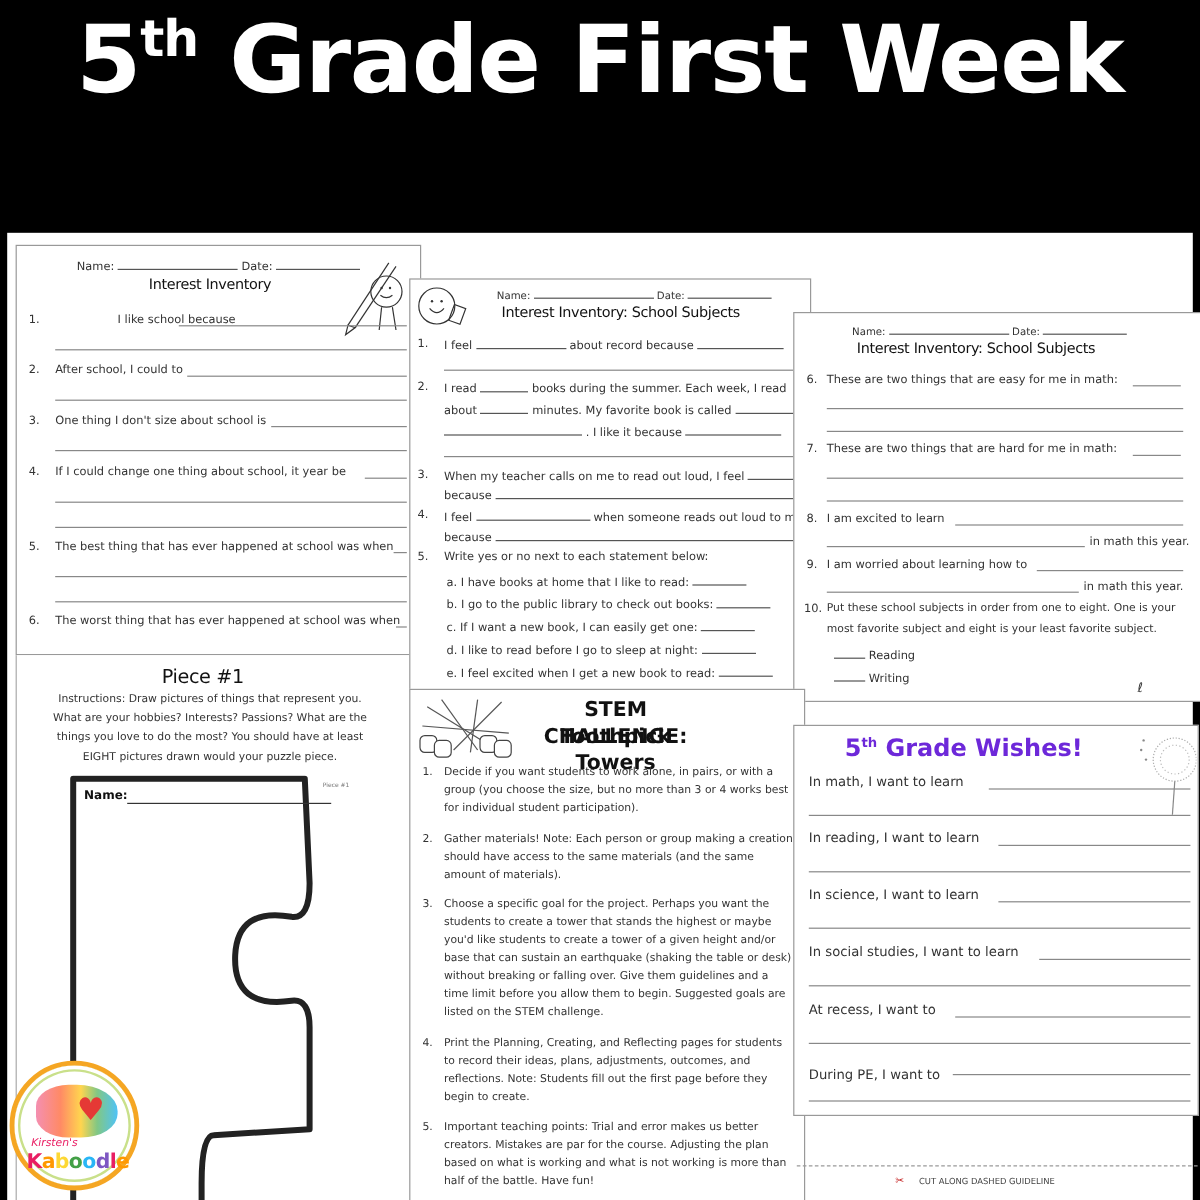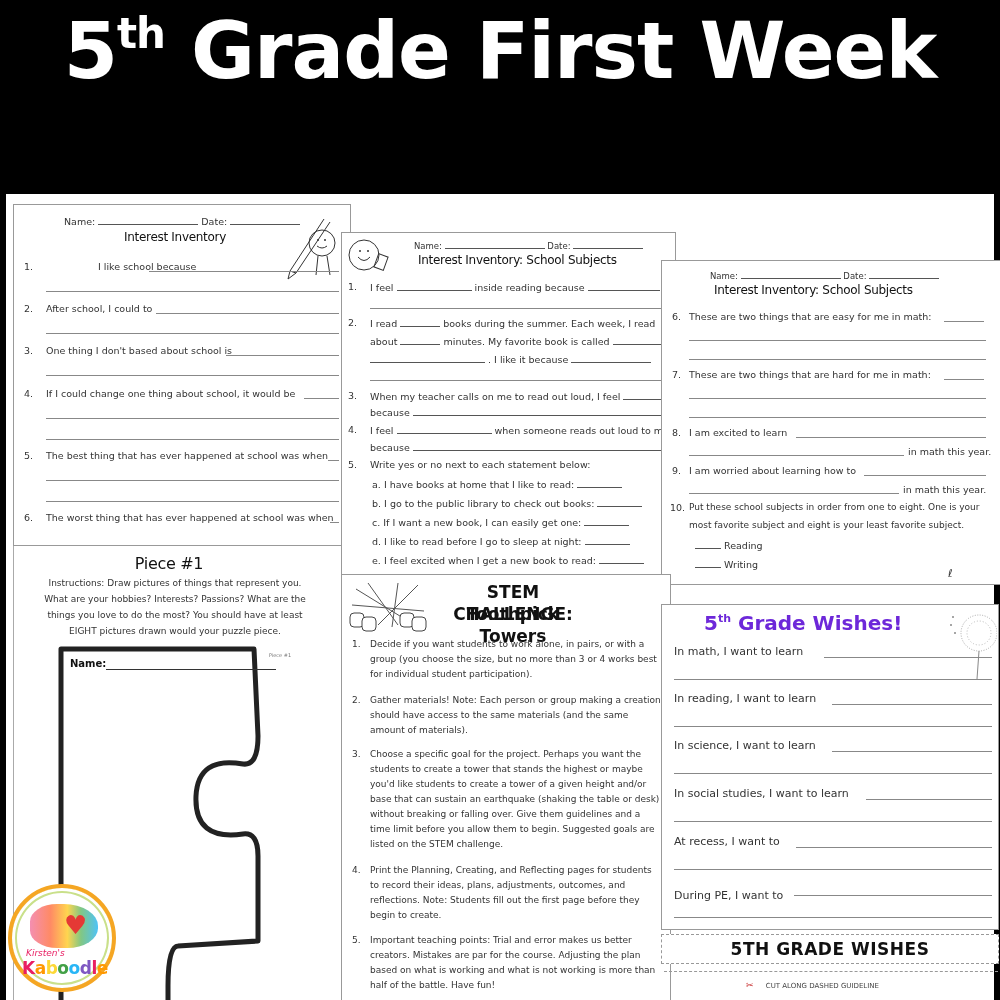--- a/index.html
+++ b/index.html
@@ -160,7 +160,7 @@
     <div class="abs txt" style="left:28px; top:48px;">
       <span>I feel</span>
       <span class="uline" style="width:75px;"></span>
-      <span>inside reading because</span>
+      <span>about record because</span>
       <span class="uline" style="width:72px;"></span>
     </div>
     <div class="fullline" style="left:28px; top:75px; width:295px;"></div>

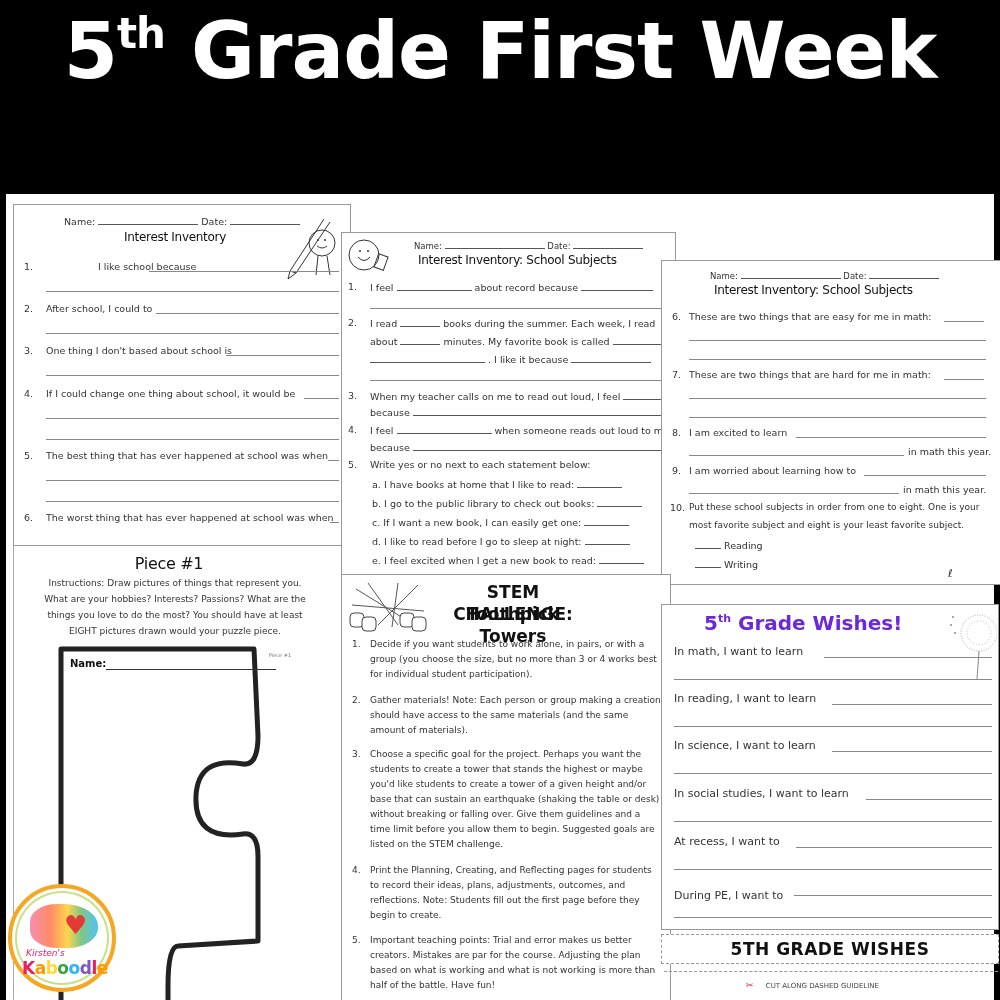--- a/index.html
+++ b/index.html
@@ -95,7 +95,7 @@
     <div class="fullline" style="left:32px; top:128px; width:293px;"></div>
 
     <div class="num" style="left:10px; top:140px;">3.</div>
-    <div class="abs txt" style="left:32px; top:140px;">One thing I don't based about school is</div>
+    <div class="abs txt" style="left:32px; top:140px;">One thing I don't size about school is</div>
     <div class="fullline" style="left:212px; top:150px; width:113px;"></div>
     <div class="fullline" style="left:32px; top:170px; width:293px;"></div>
 

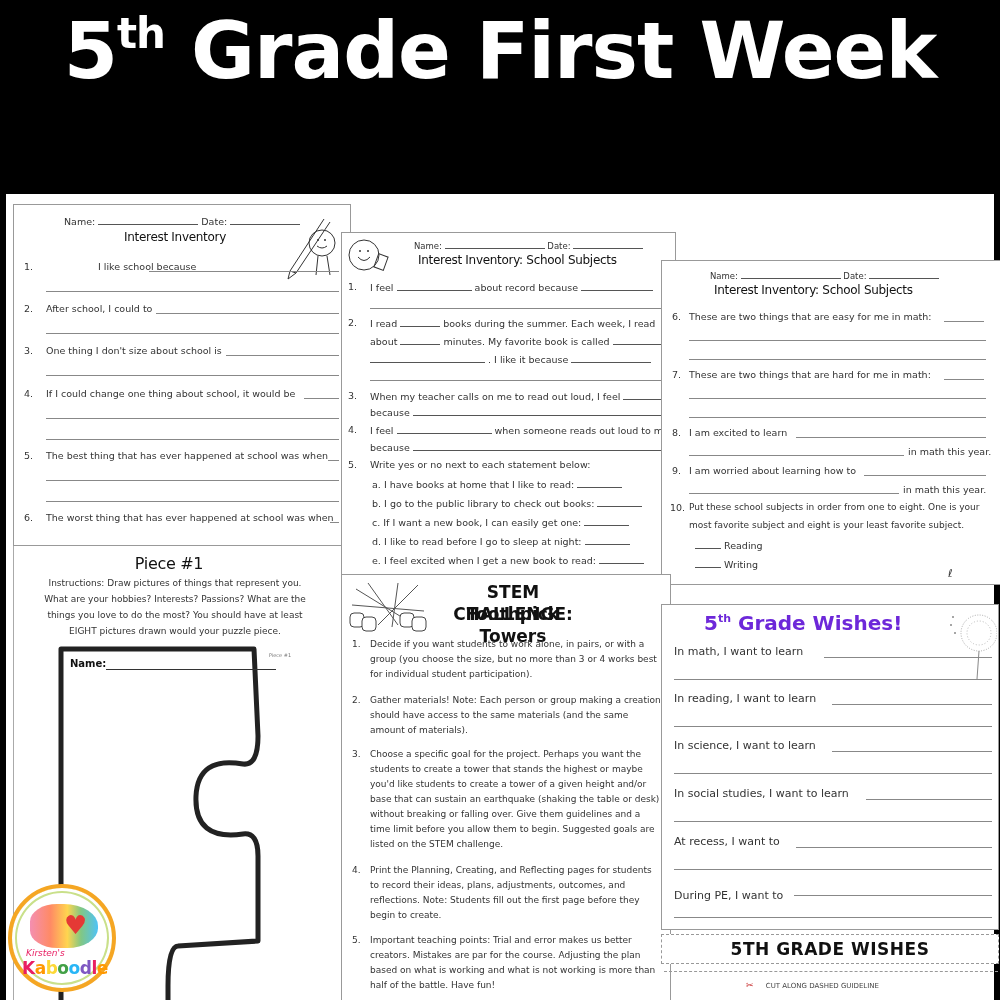--- a/index.html
+++ b/index.html
@@ -100,7 +100,7 @@
     <div class="fullline" style="left:32px; top:170px; width:293px;"></div>
 
     <div class="num" style="left:10px; top:183px;">4.</div>
-    <div class="abs txt" style="left:32px; top:183px;">If I could change one thing about school, it would be</div>
+    <div class="abs txt" style="left:32px; top:183px;">If I could change one thing about school, it year be</div>
     <div class="fullline" style="left:290px; top:193px; width:35px;"></div>
     <div class="fullline" style="left:32px; top:213px; width:293px;"></div>
     <div class="fullline" style="left:32px; top:234px; width:293px;"></div>

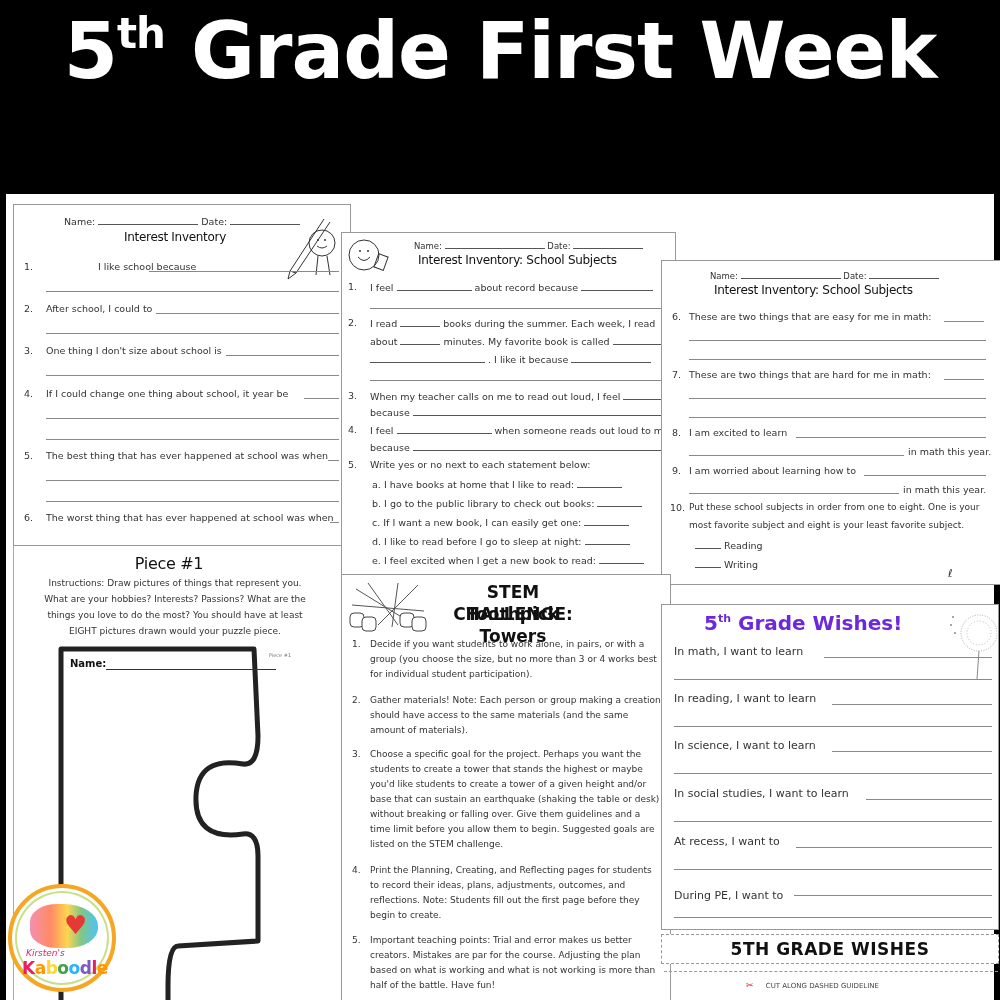--- a/index.html
+++ b/index.html
@@ -358,9 +358,6 @@
     <div class="fullline" style="left:12px; top:312px; width:318px;"></div>
   </div>
 
-  <div class="page" id="p6b">
-    <div class="abs" style="left:0; width:336px; text-align:center; top:4px; font-weight:bold; font-size:17px; color:#111; letter-spacing:0.5px;">5TH GRADE WISHES</div>
-  </div>
   <div class="abs" style="left:658px; top:777px; width:334px; border-top:1px dashed #999;"></div>
   <div class="abs" style="left:740px; top:786px; font-size:7px; color:#444;">
     <span style="color:#c62828; font-size:9px;">✂</span>

